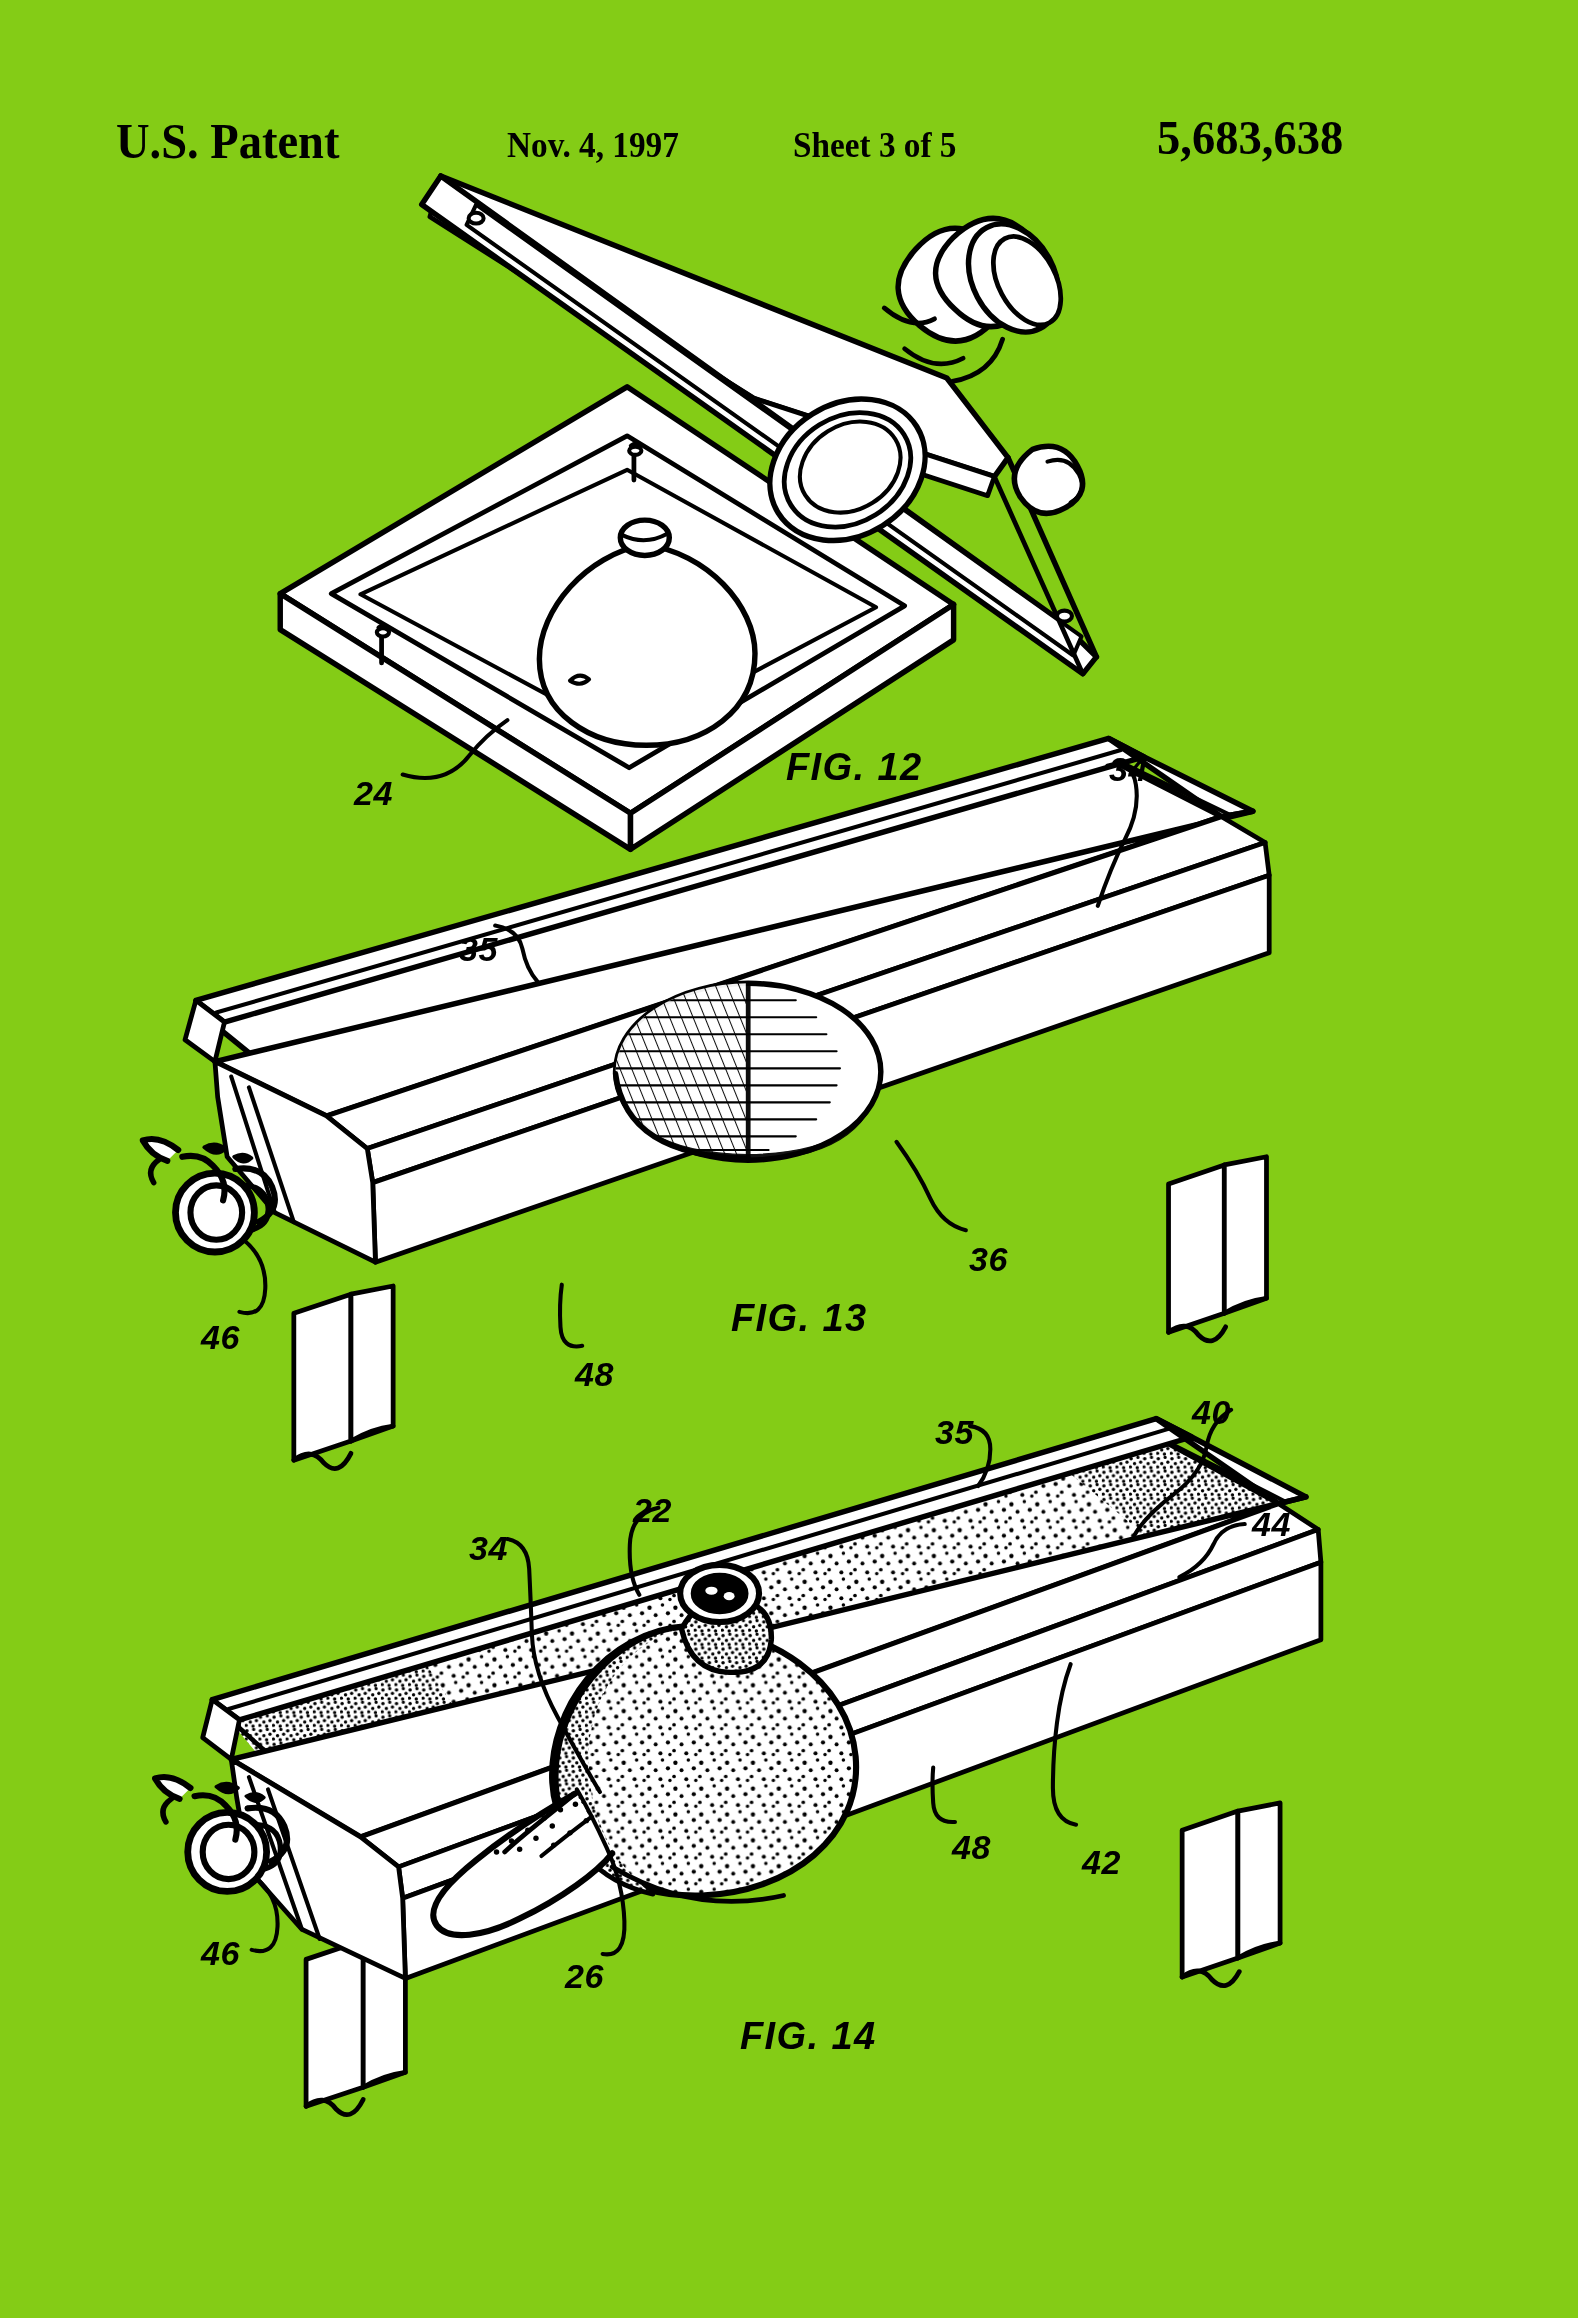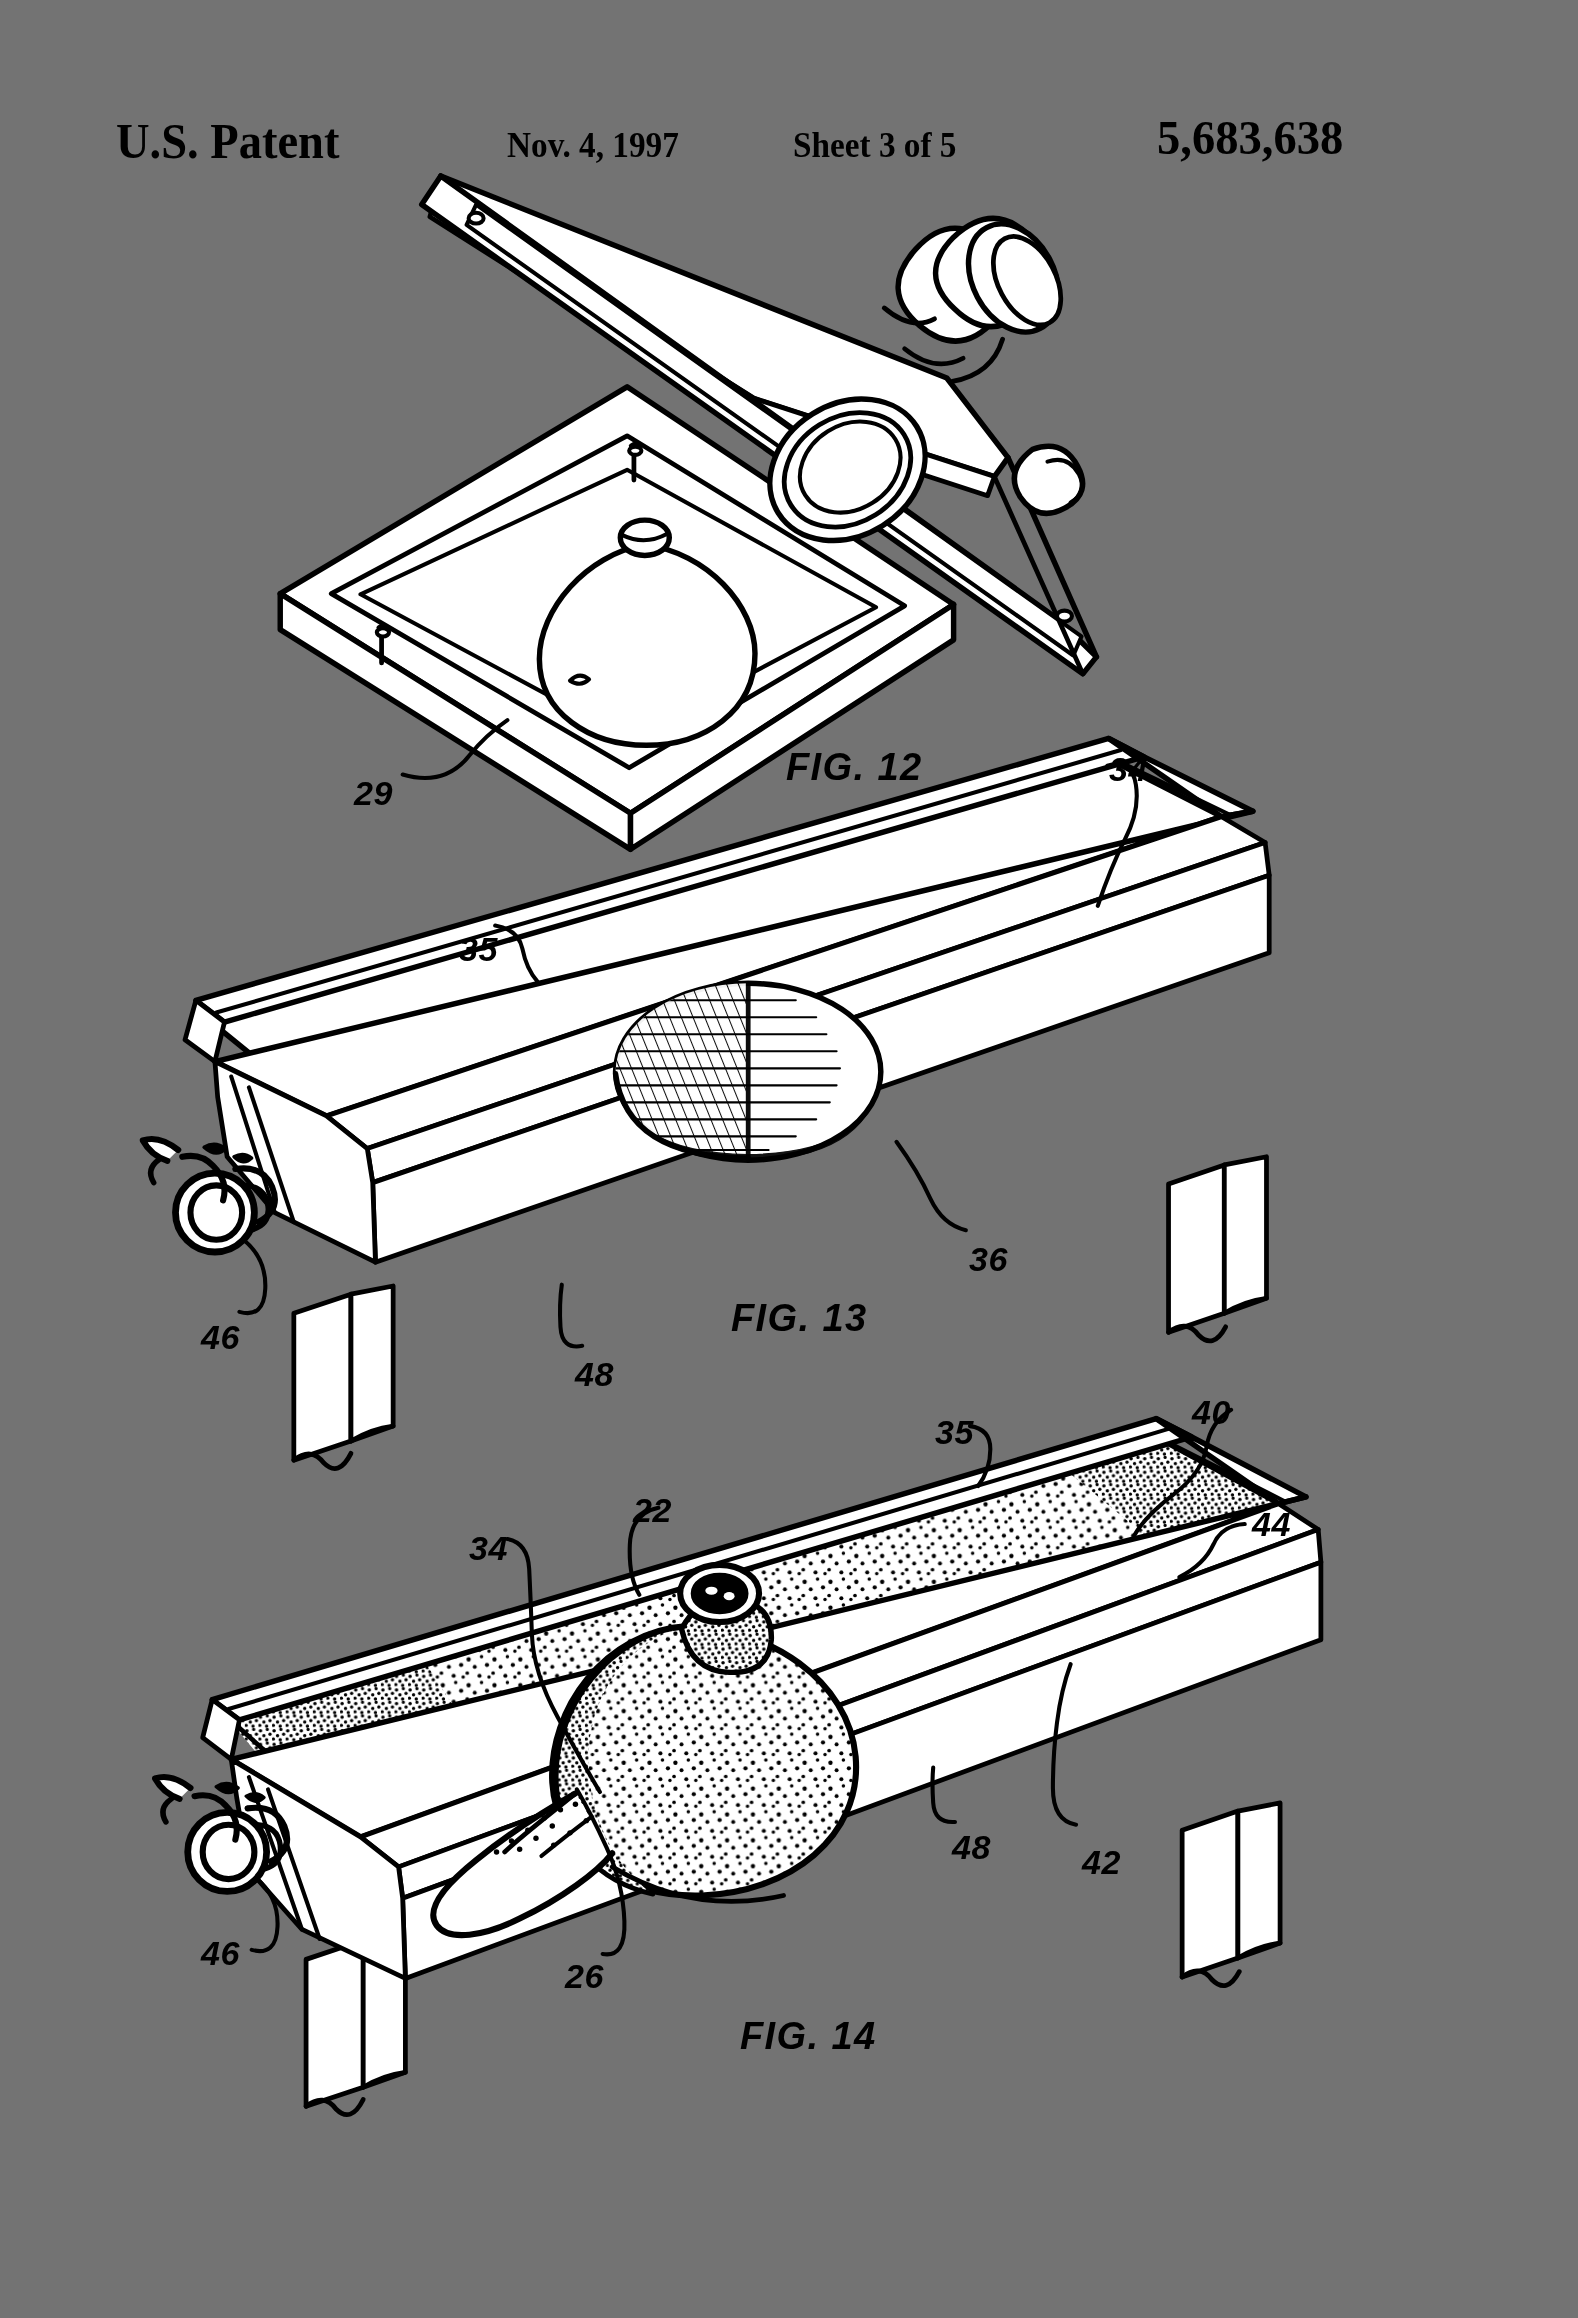--- a/index.html
+++ b/index.html
@@ -8,7 +8,7 @@
     font-family:"Liberation Serif",serif;
     color:#000;overflow:hidden;
   }
-  #sheet{position:absolute;inset:0;background:#737373;}
+  #sheet{position:absolute;inset:0;background:#84cc16;}
 
   
   .hdr{position:absolute;top:0;left:0;width:1578px;height:204px;}

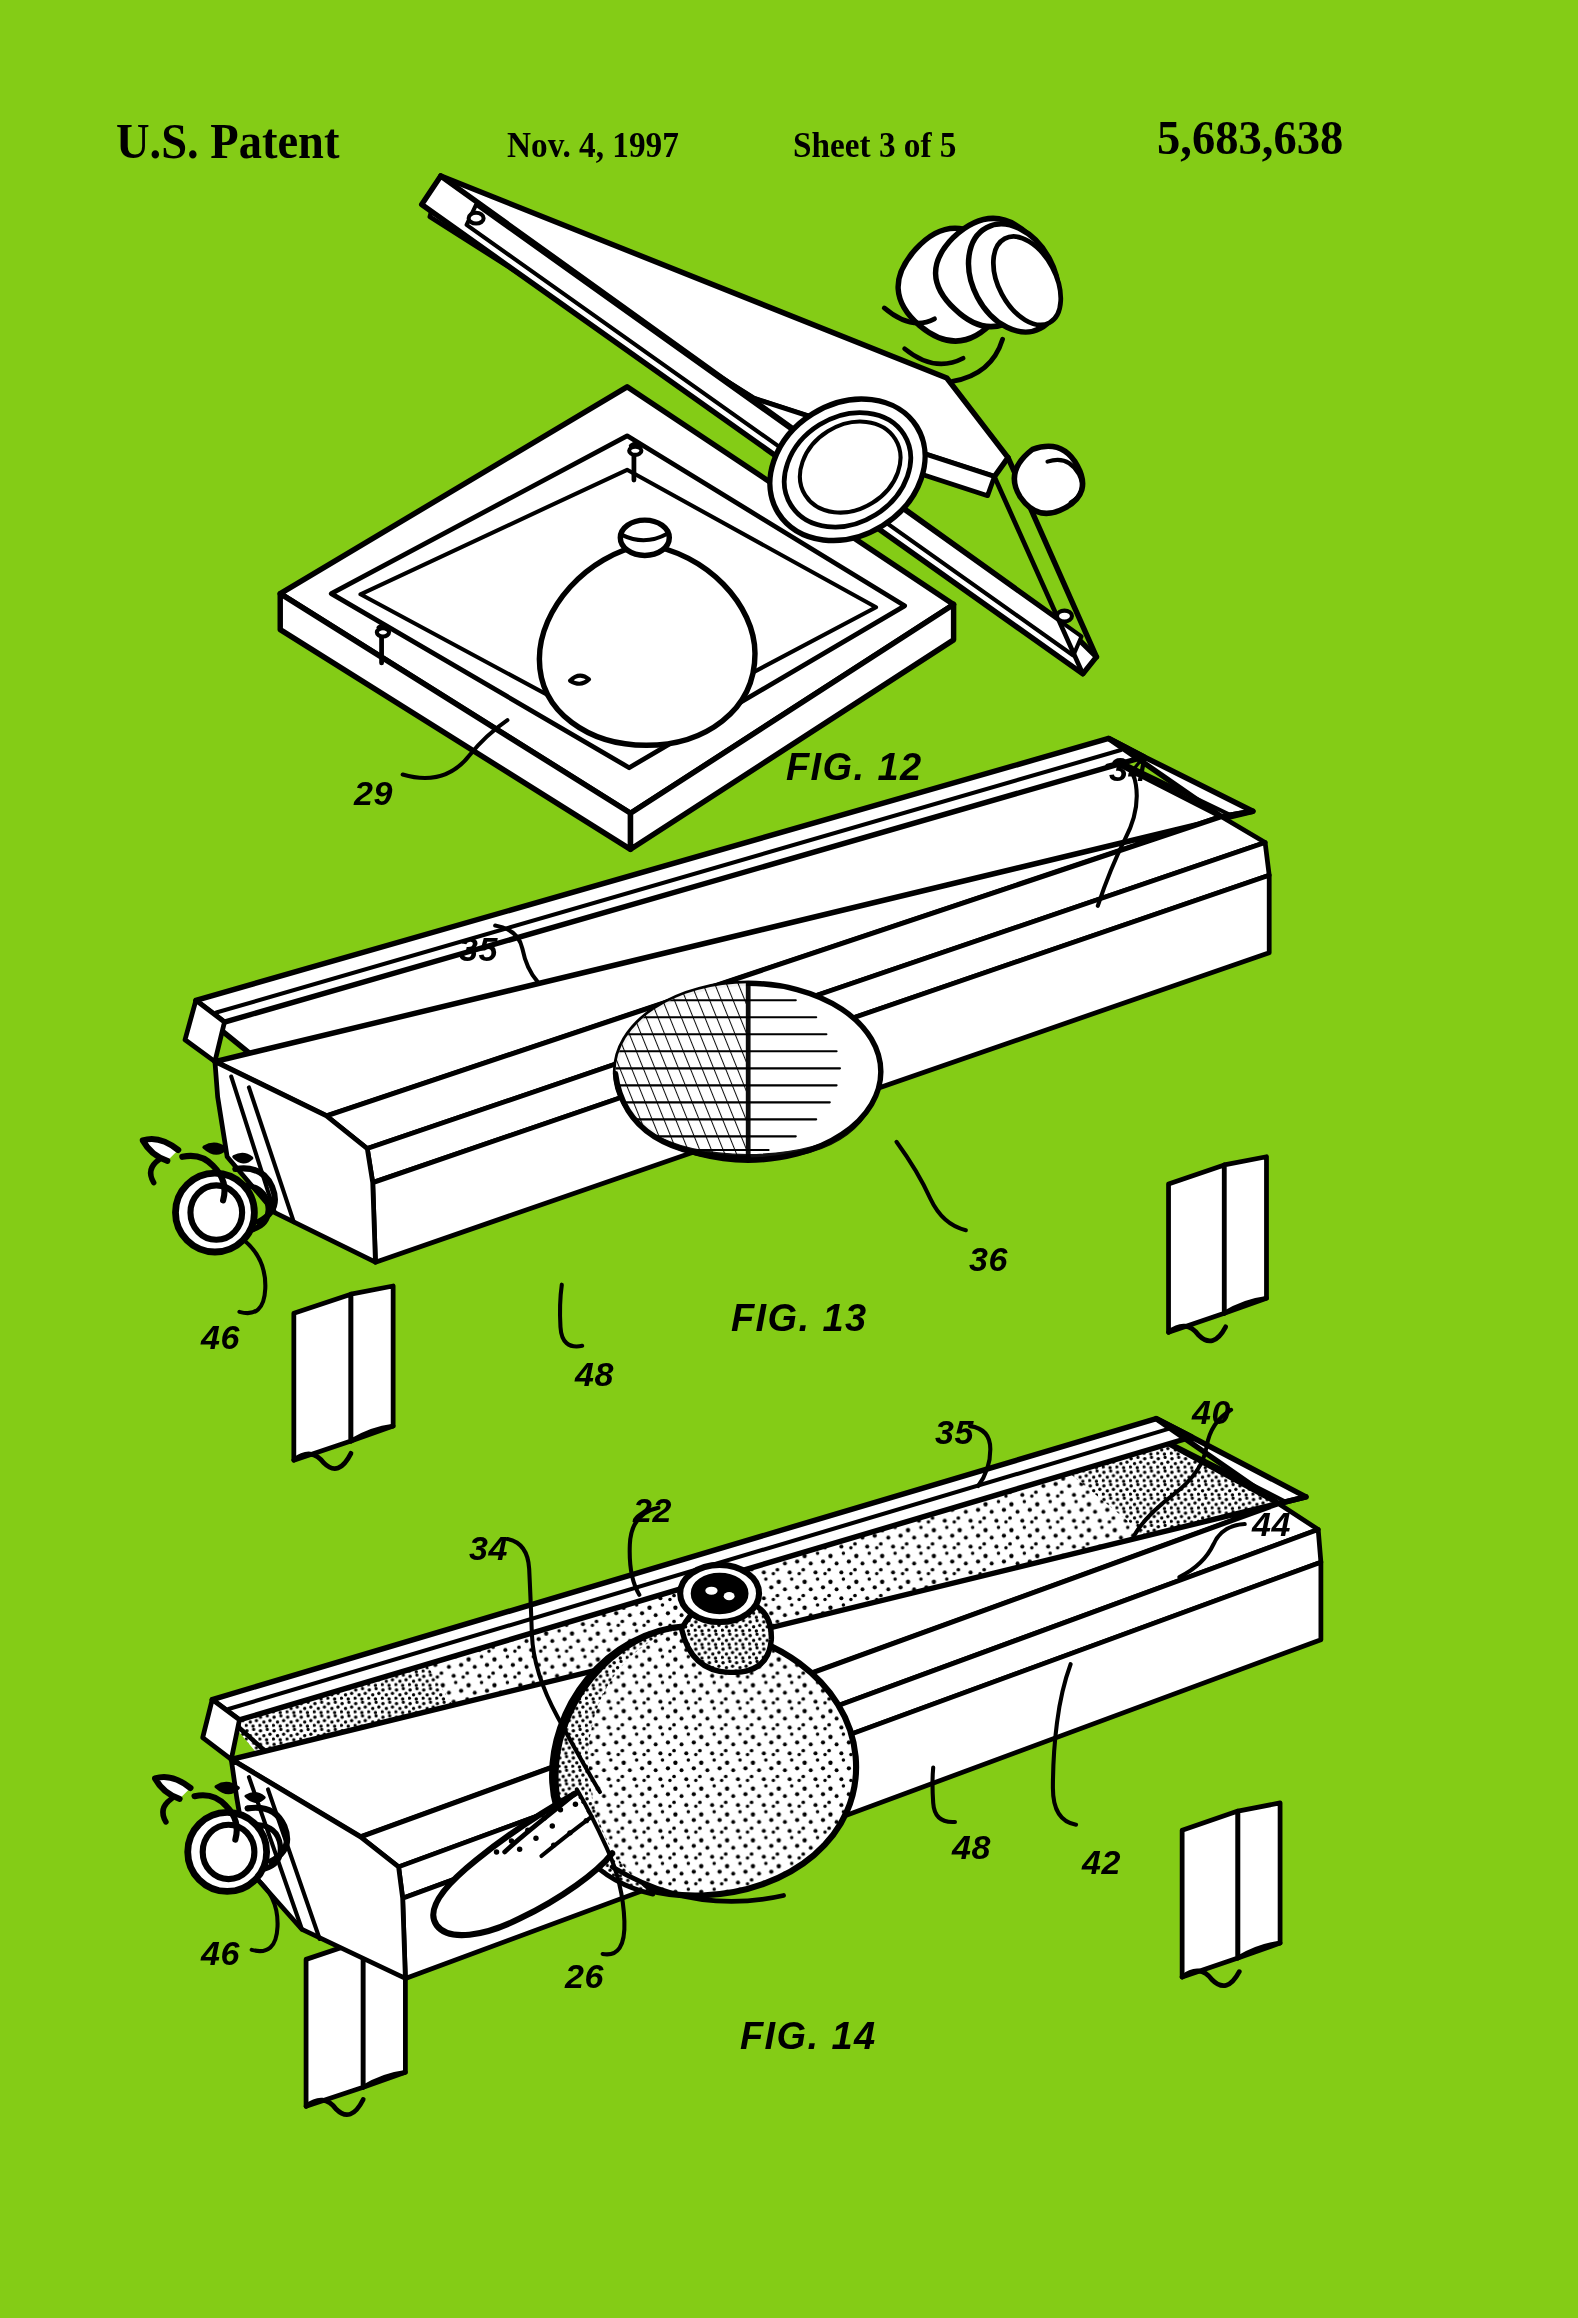--- a/index.html
+++ b/index.html
@@ -382,7 +382,7 @@
     </g>
   </svg>
 
-  <div class="lbl" style="left:354px;top:776px;">29</div>
+  <div class="lbl" style="left:354px;top:776px;">24</div>
   <div class="cap" style="left:786px;top:748px;">FIG. 12</div>
 
   <div class="lbl" style="left:1109px;top:752px;">34</div>

